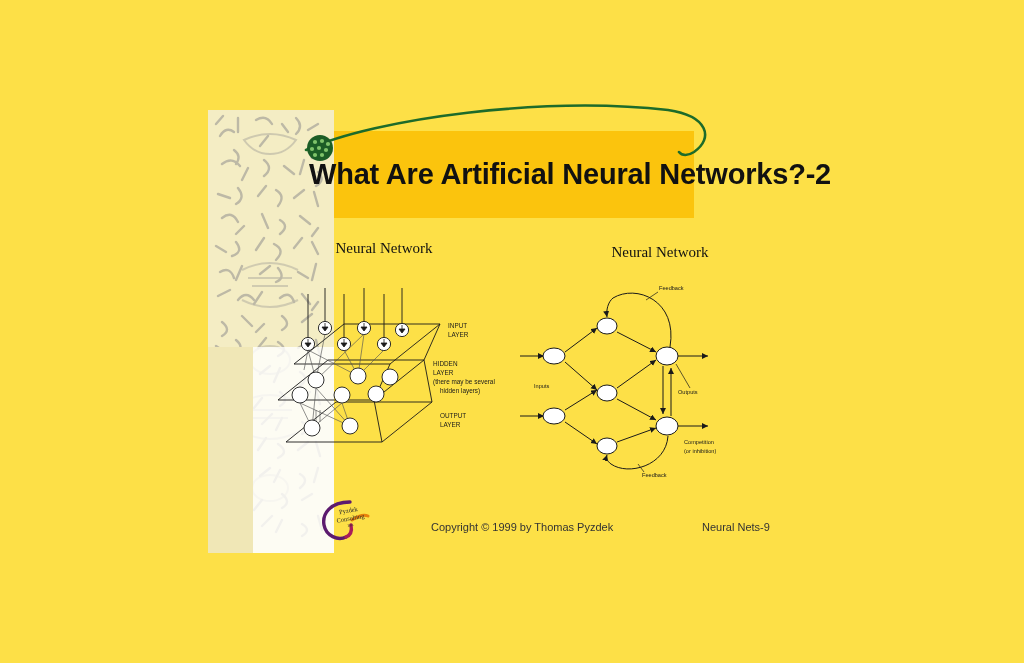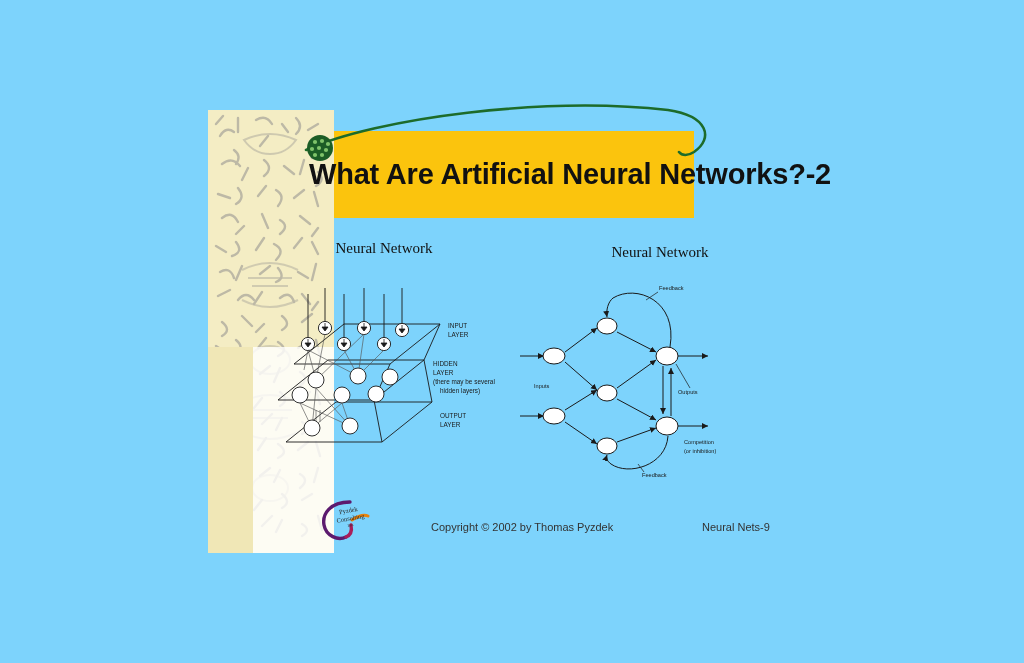--- a/index.html
+++ b/index.html
@@ -18,7 +18,7 @@
     position: relative;
     width: 1024px;
     height: 663px;
-    background: #7dd3fc;
+    background: #fde047;
   }
 
   

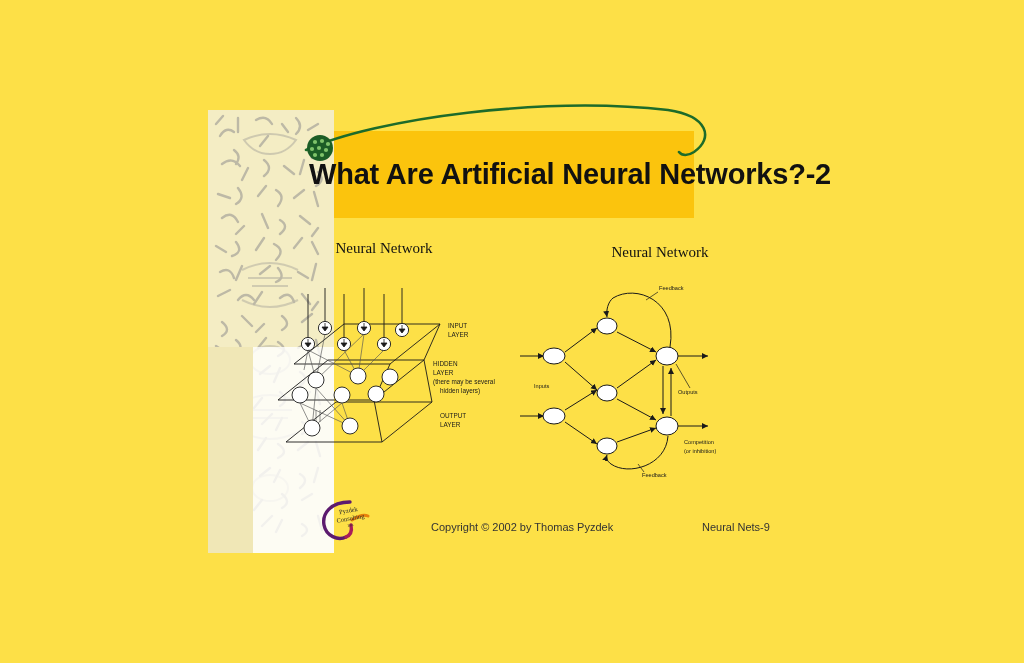--- a/index.html
+++ b/index.html
@@ -398,7 +398,7 @@
     </g>
   </svg>
 
-  <div class="footer-text" id="footer-copyright">Copyright © 2002 by Thomas Pyzdek</div>
+  <div class="footer-text" id="footer-copyright">Copyright © 1999 by Thomas Pyzdek</div>
   <div class="footer-text" id="footer-page">Neural Nets-9</div>
 
 </div>

